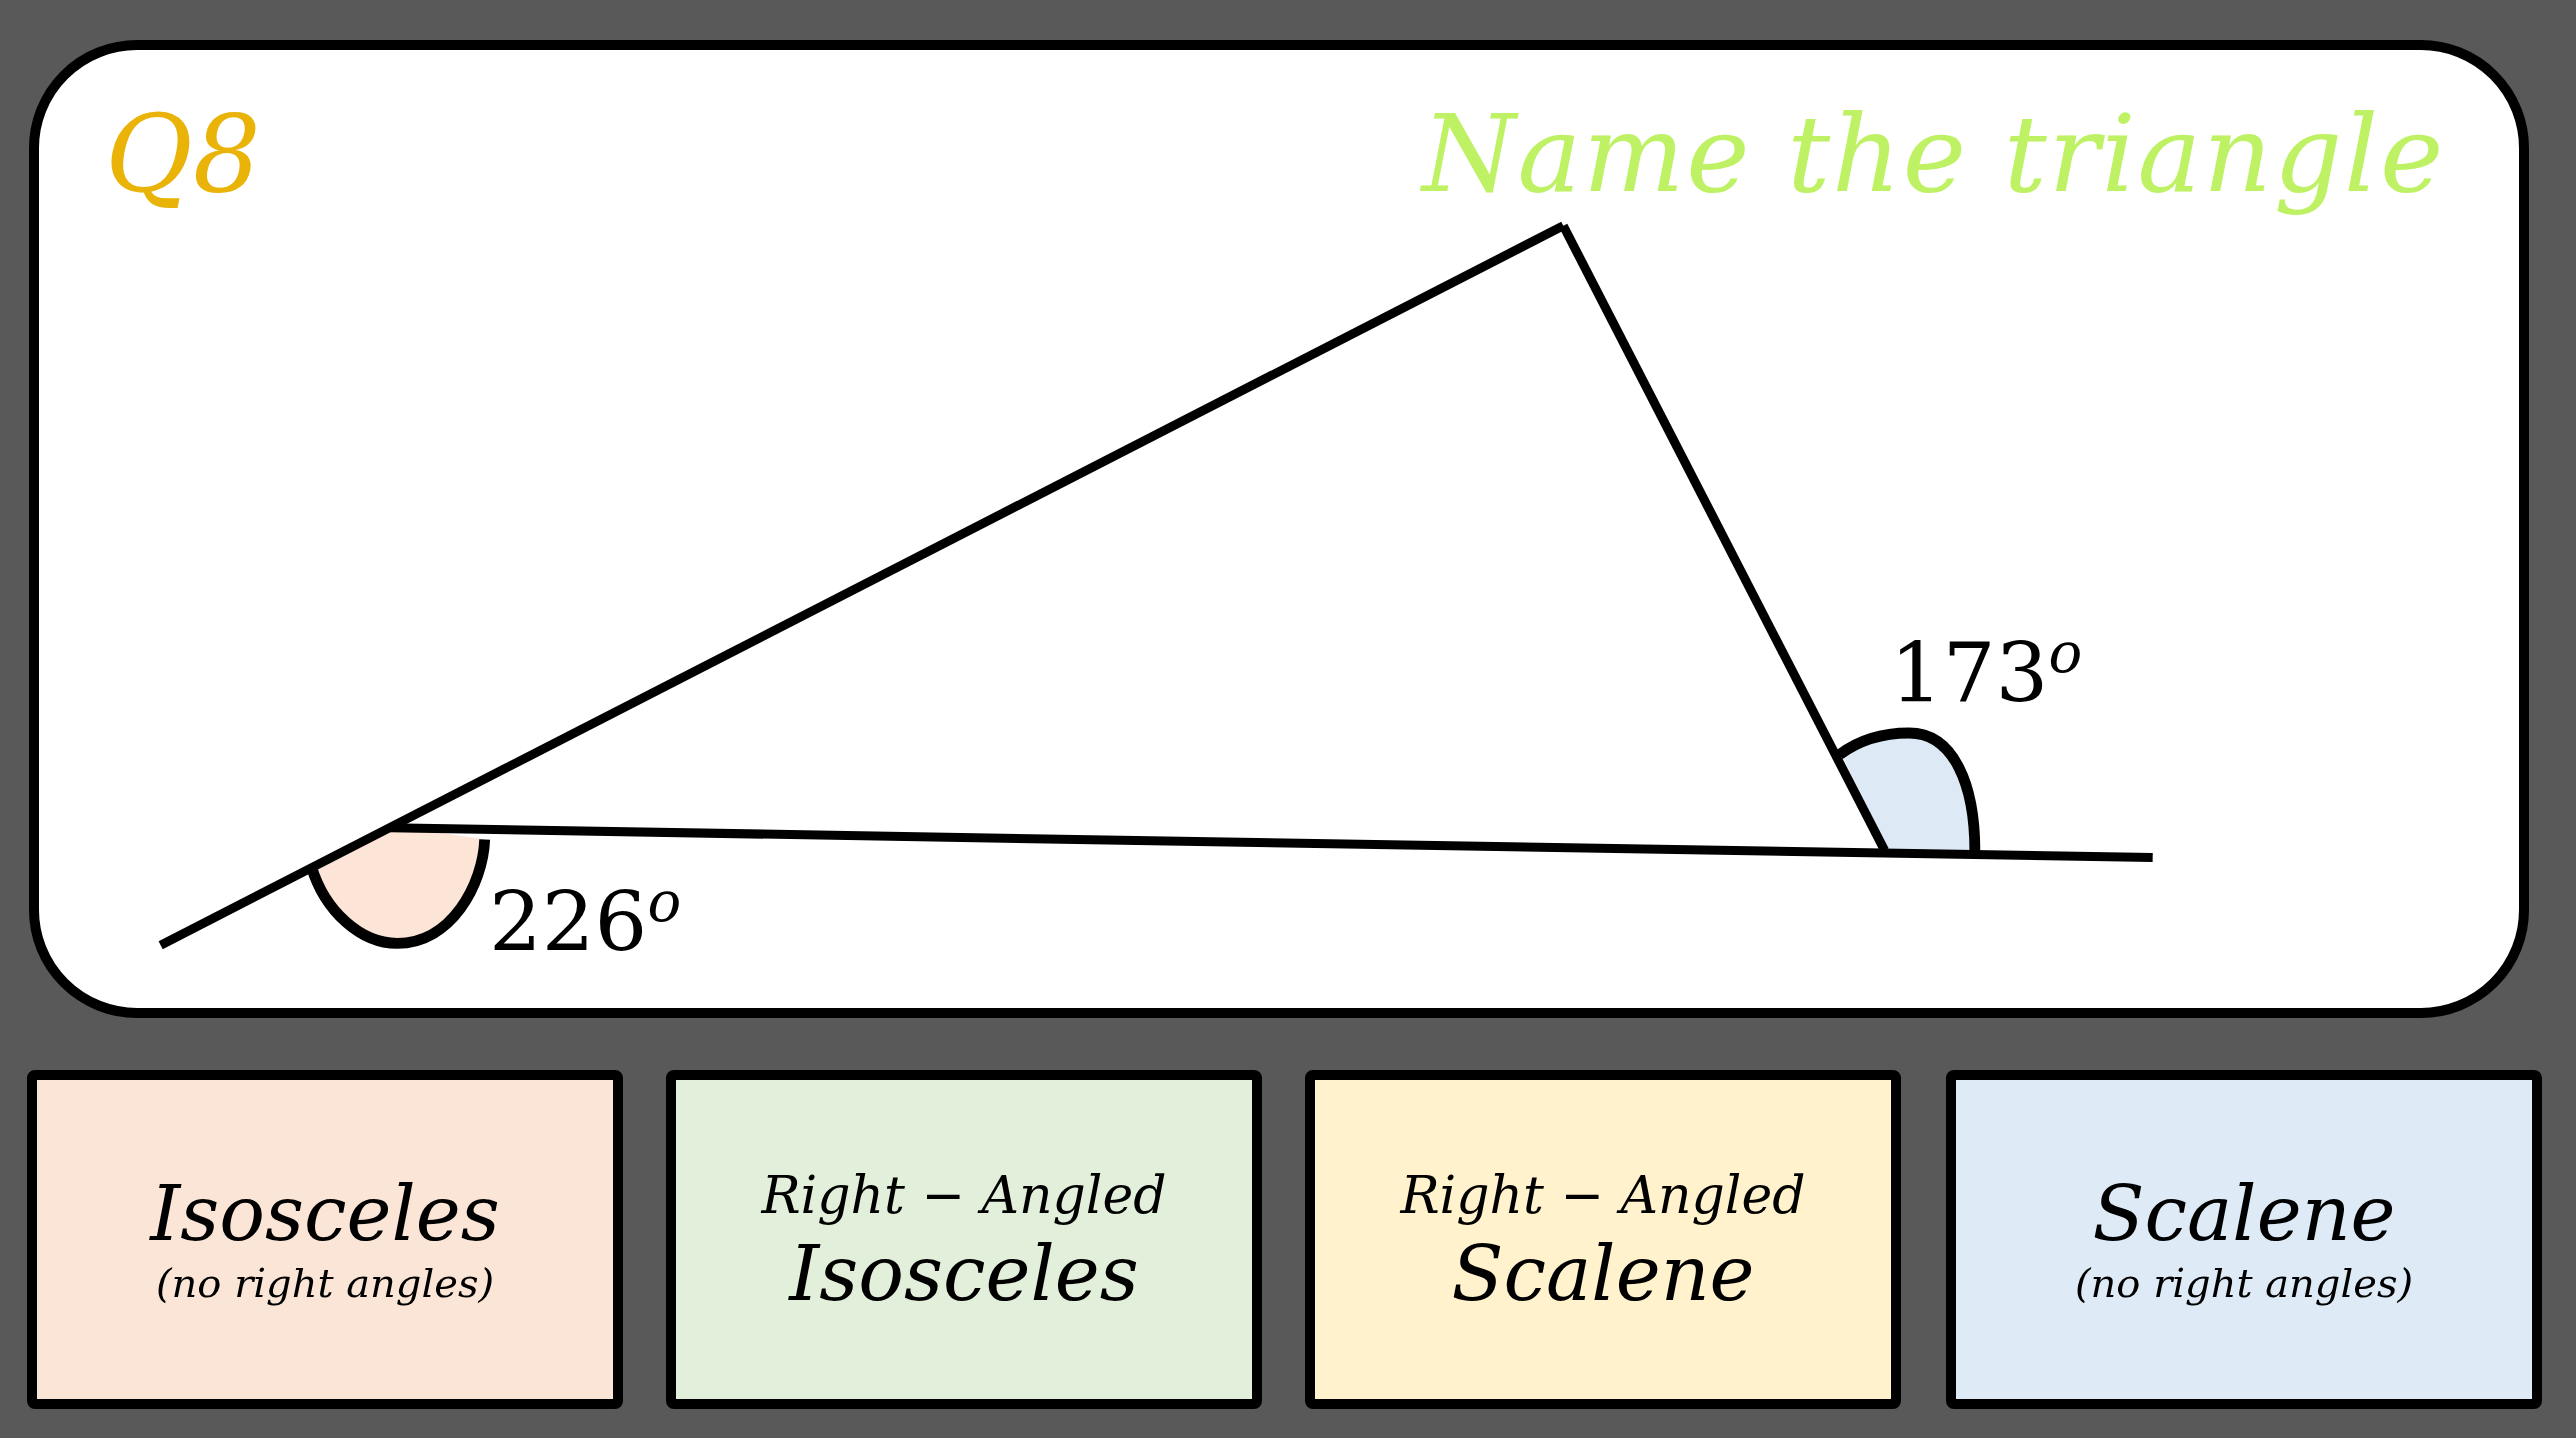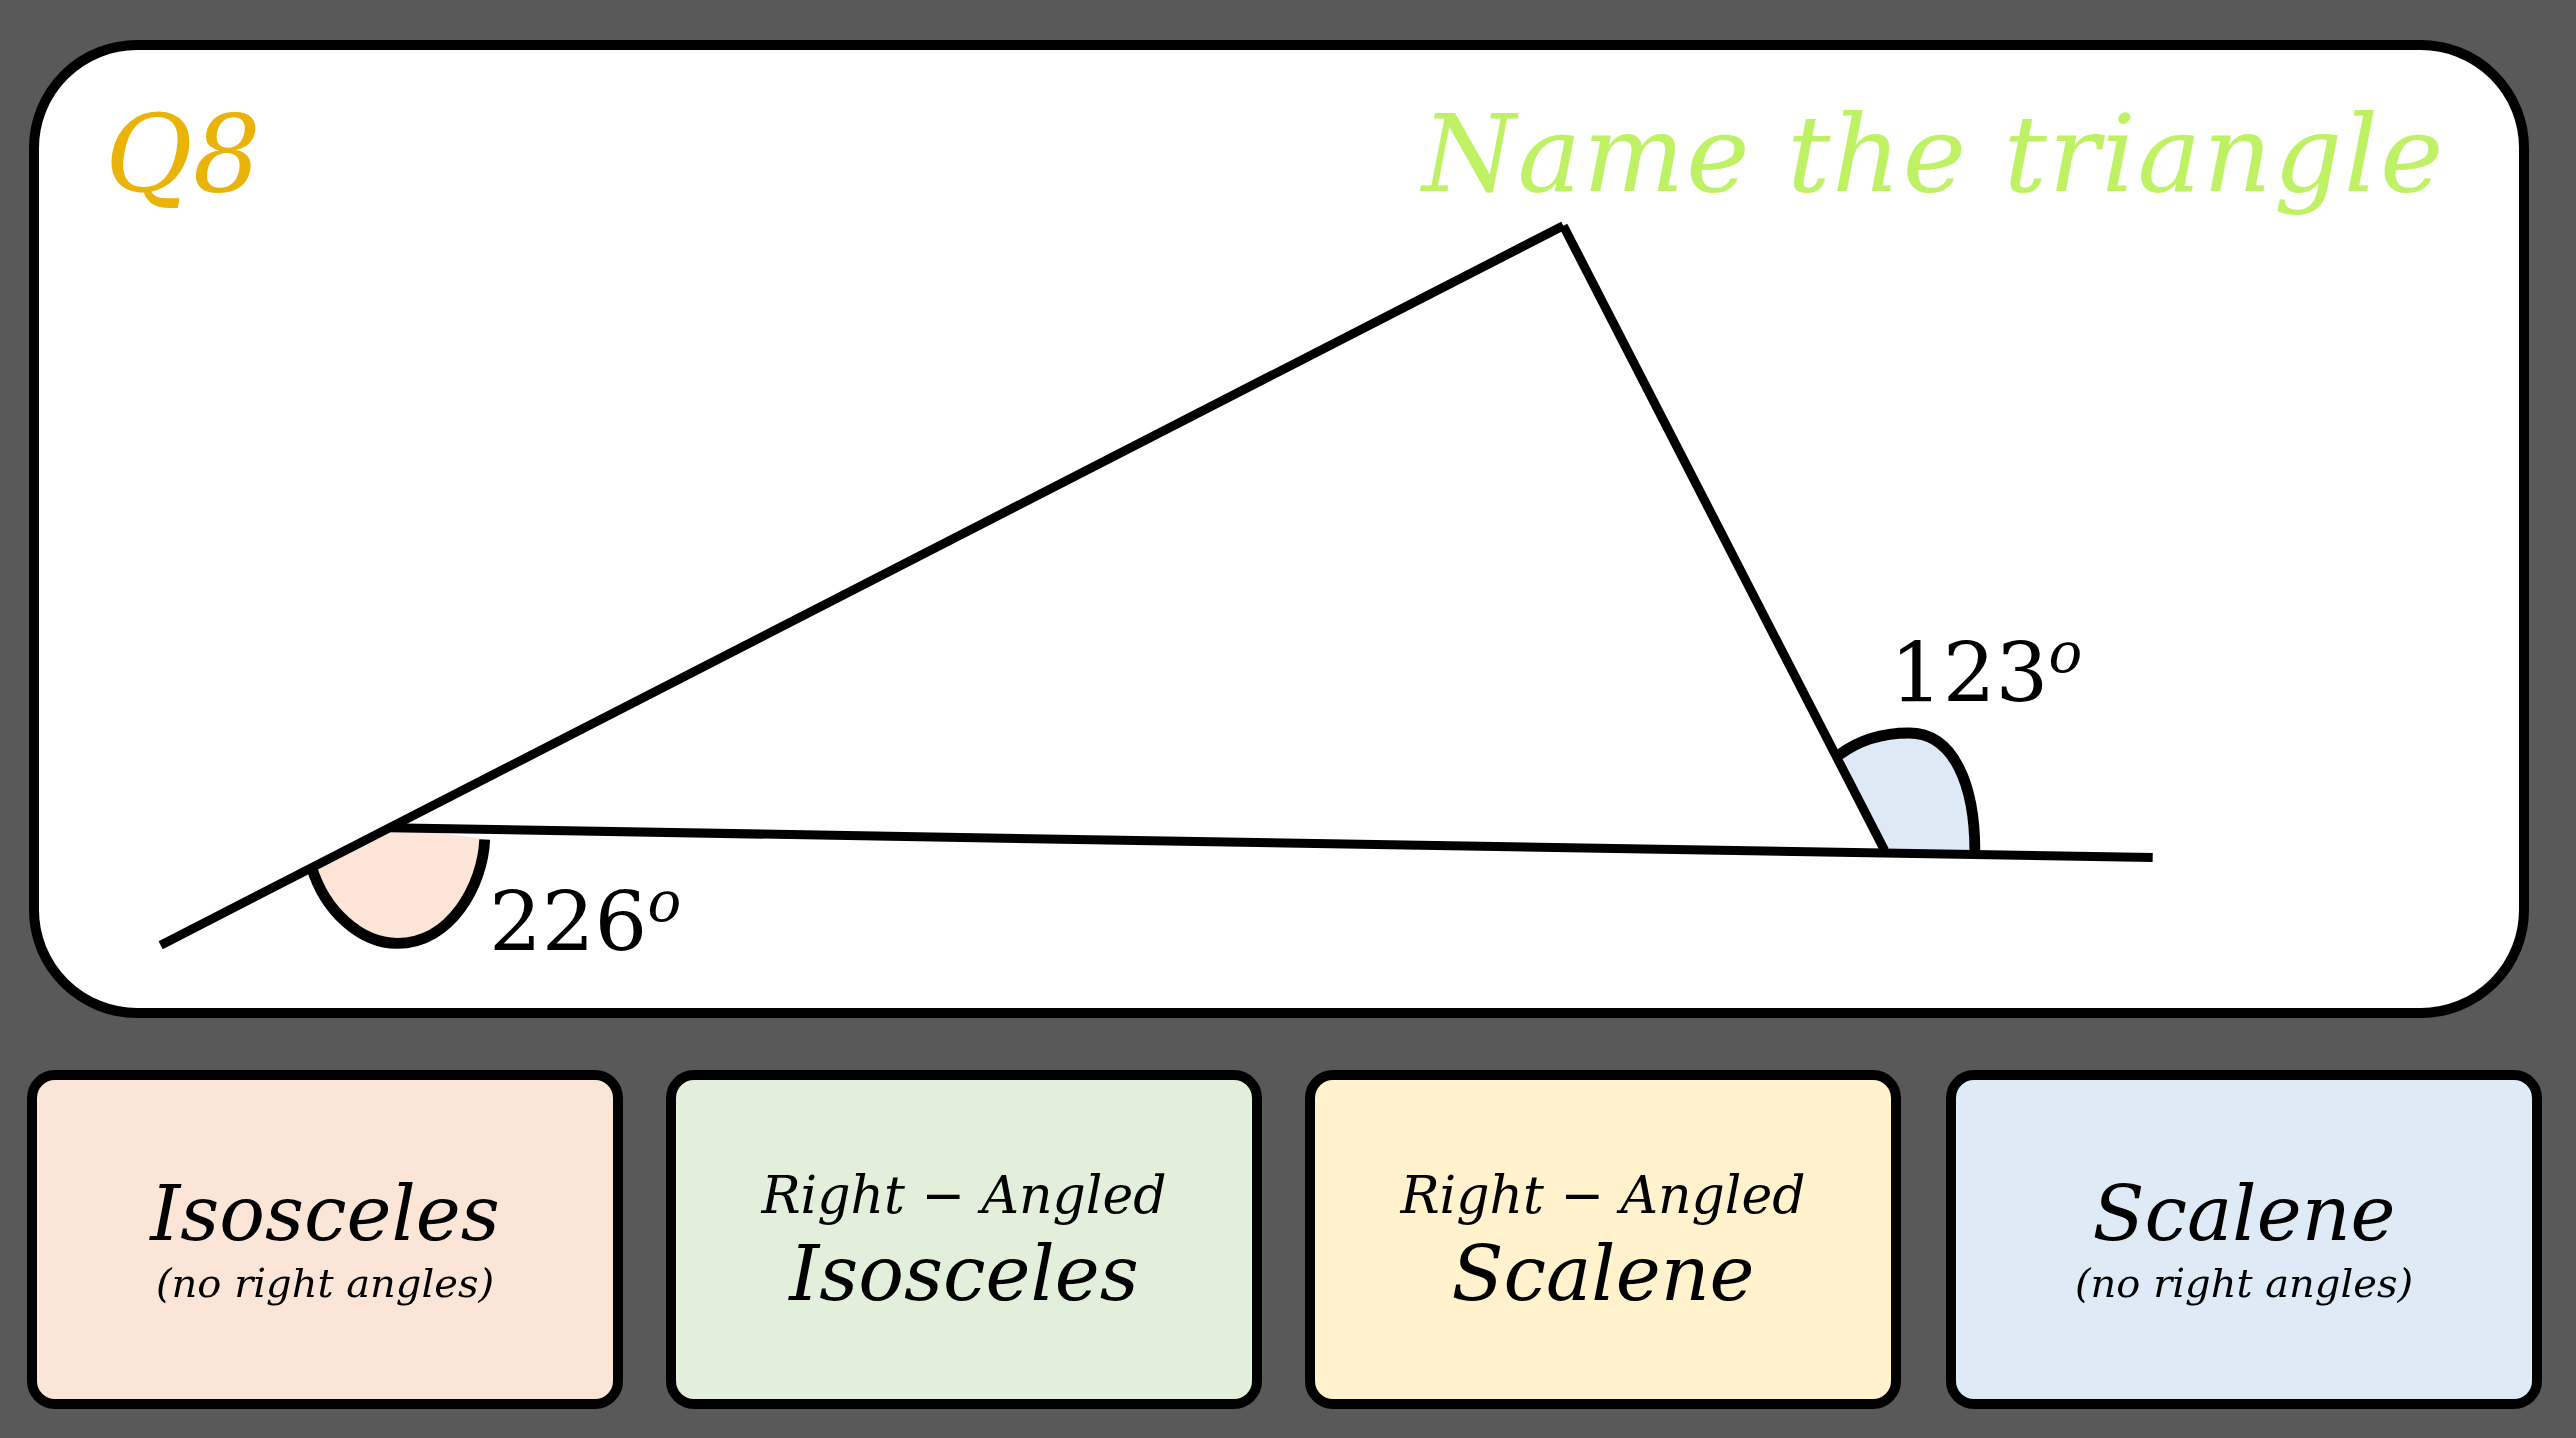--- a/index.html
+++ b/index.html
@@ -44,7 +44,7 @@
   <span>226</span><sup>o</sup>
 </div>
 <div class="angle-label" style="left:1890px; top:632px;">
-  <span>123</span><sup>o</sup>
+  <span>173</span><sup>o</sup>
 </div>
 
 <div class="option" style="left:27px; width:596px; background:#fbe5d6;">

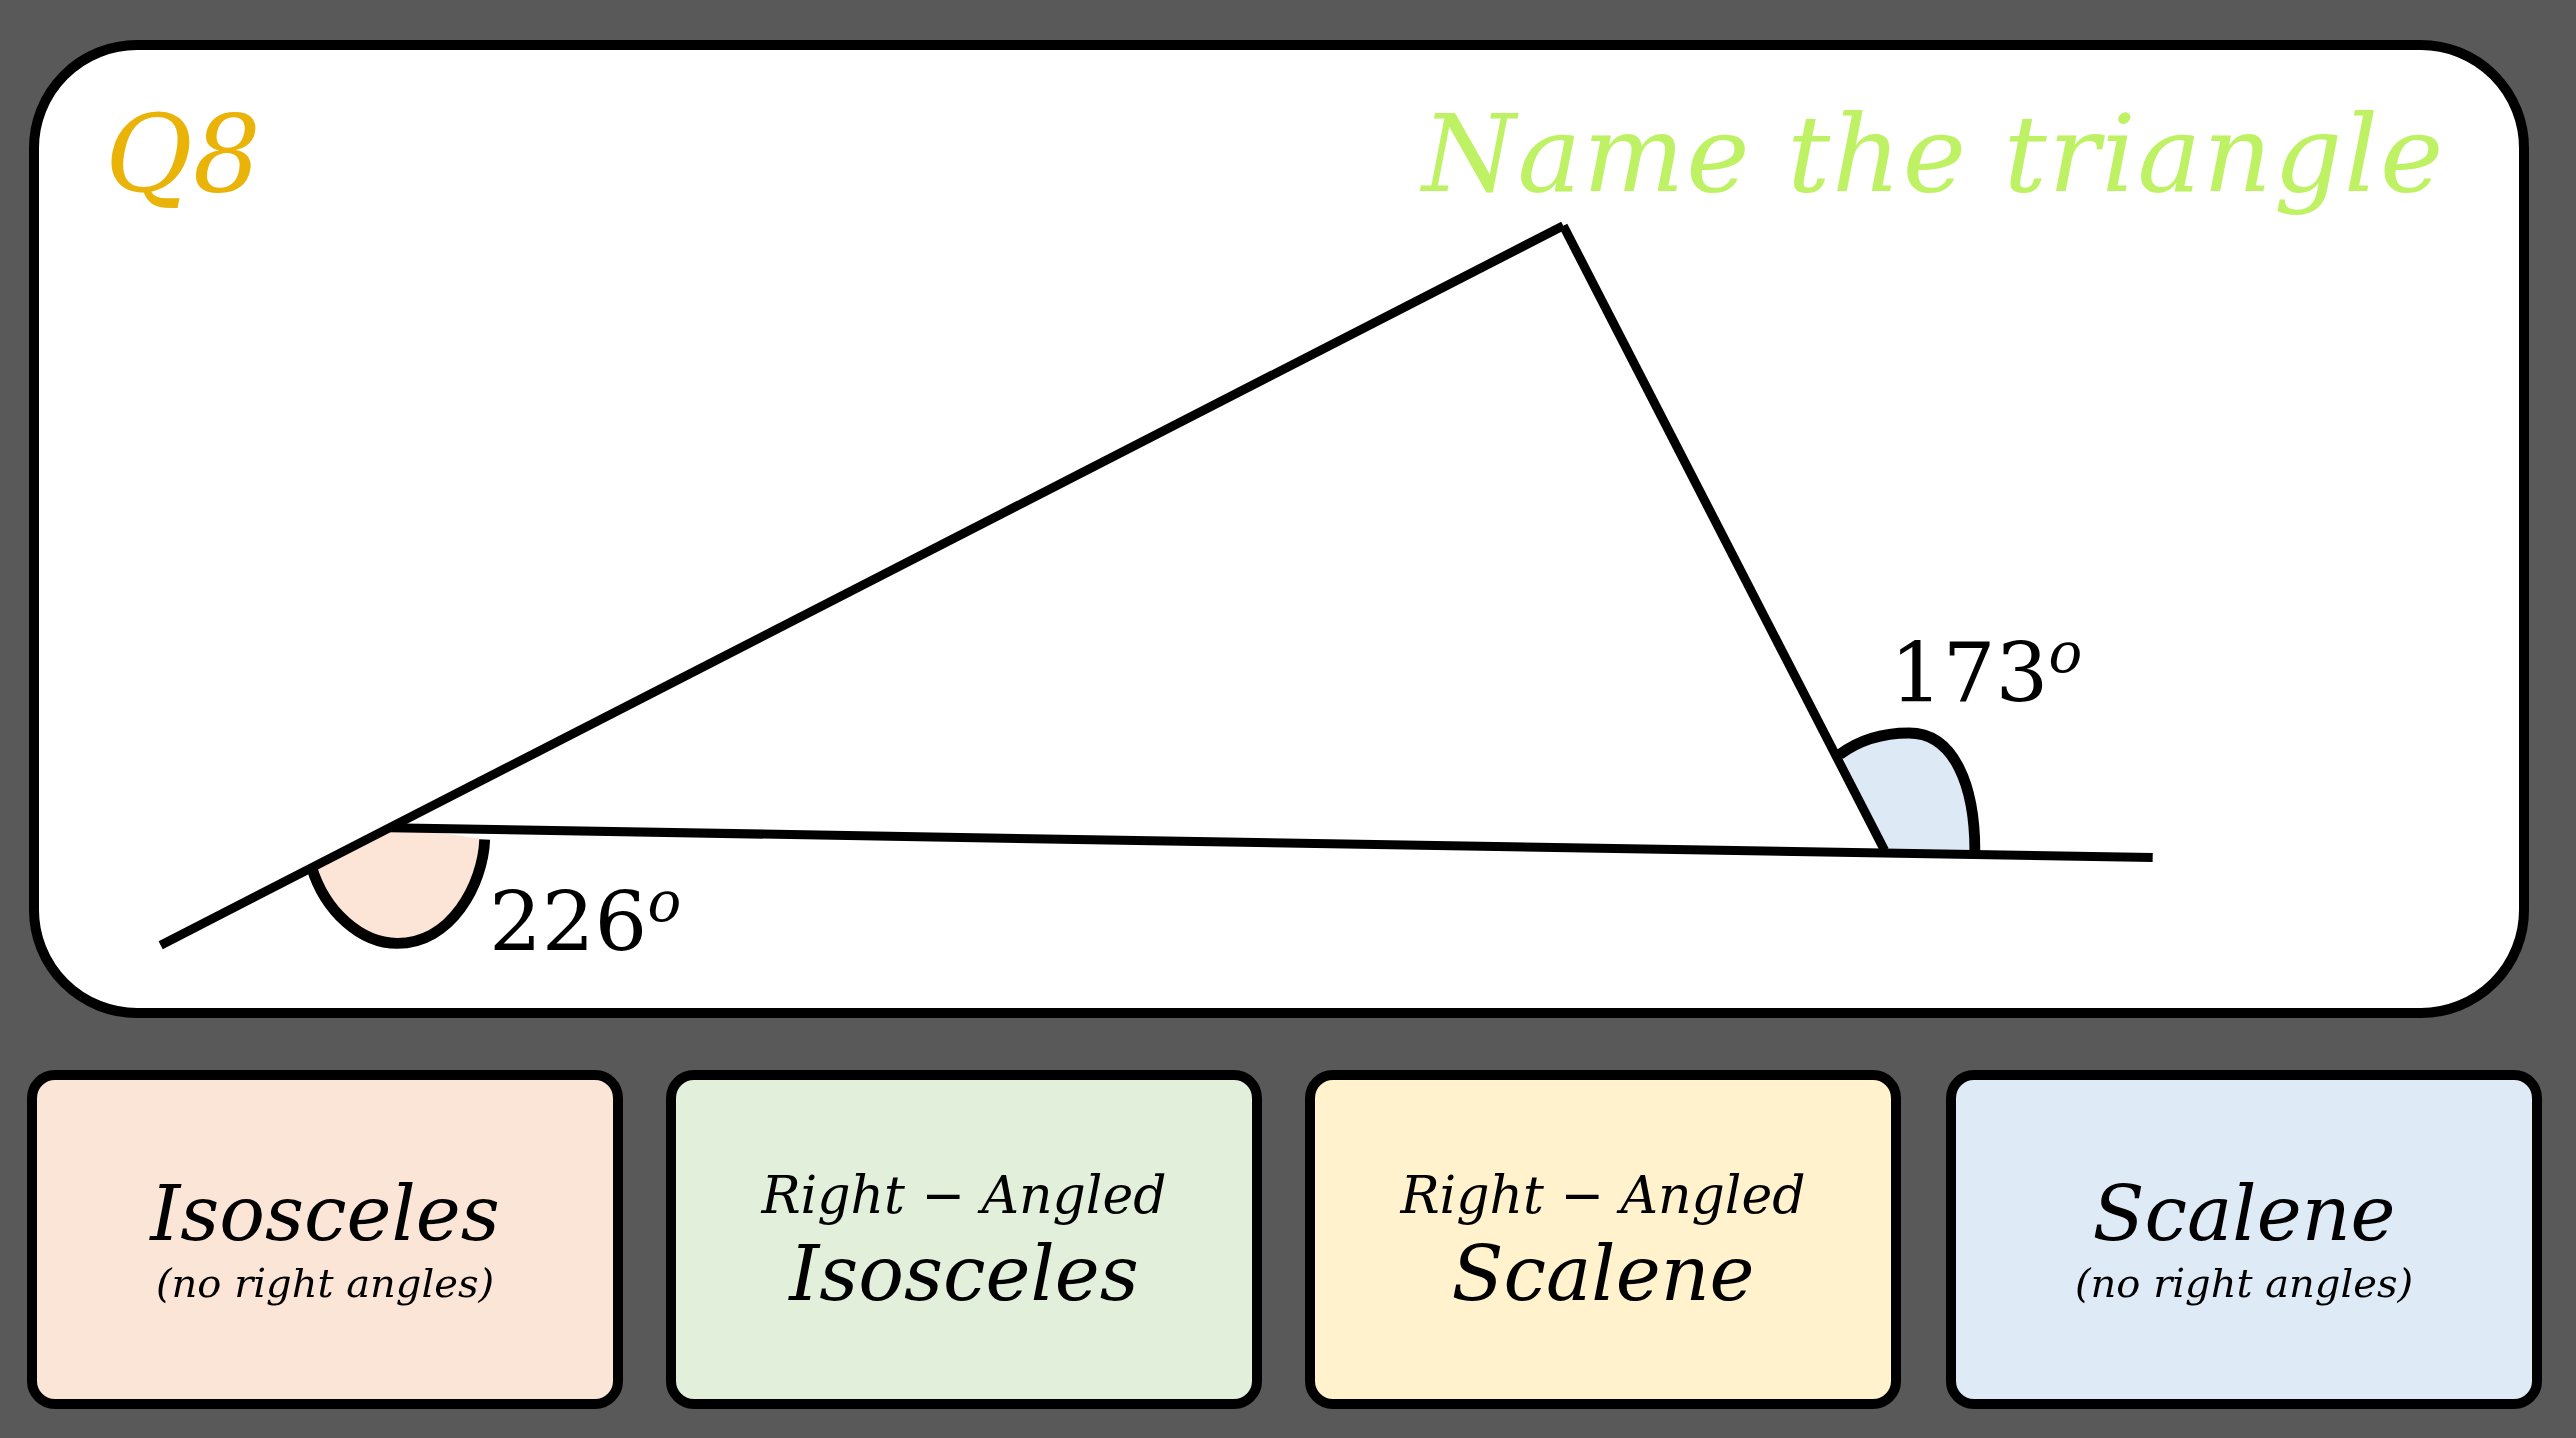--- a/index.html
+++ b/index.html
@@ -12,7 +12,7 @@
   svg.diagram { position:absolute; left:0; top:0; }
   .angle-label { position:absolute; font-size:83px; color:#000; line-height:1; }
   .angle-label sup { font-style:italic; font-size:56px; vertical-align:top; position:relative; top:-7.2px; }
-  .option { position:absolute; top:1070px; height:339px; border:10.8px solid #000; border-radius:28px;
+  .option { position:absolute; top:1070px; height:339px; border:10.8px solid #000; border-radius:8px;
             box-sizing:border-box; display:flex; flex-direction:column; align-items:center; justify-content:center;
             font-style:italic; color:#000; cursor:pointer; text-align:right; }
   .option .big { font-size:76px; line-height:1.15; }

